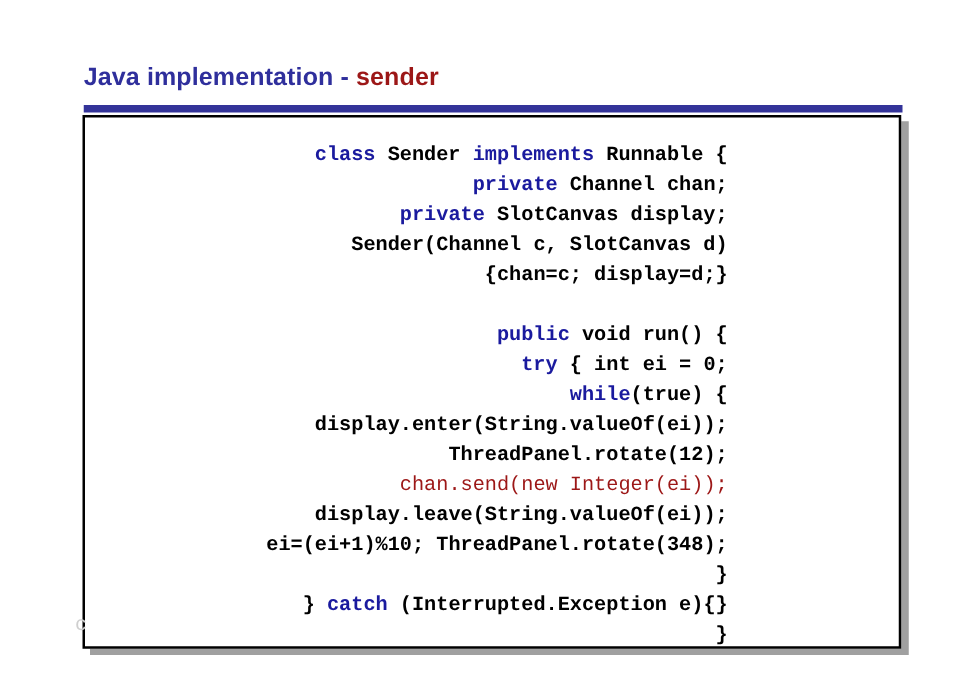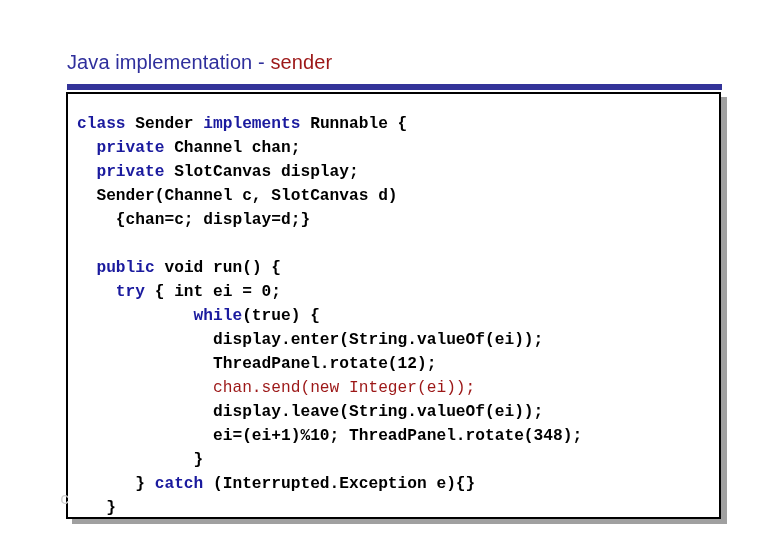--- a/index.html
+++ b/index.html
@@ -22,7 +22,7 @@
     top: 50px;
     font-family: "Liberation Sans", sans-serif;
     font-size: 20px;
-    font-weight: normal;
+    font-weight: bold;
     letter-spacing: 0.1px;
     white-space: nowrap;
     line-height: 24px;

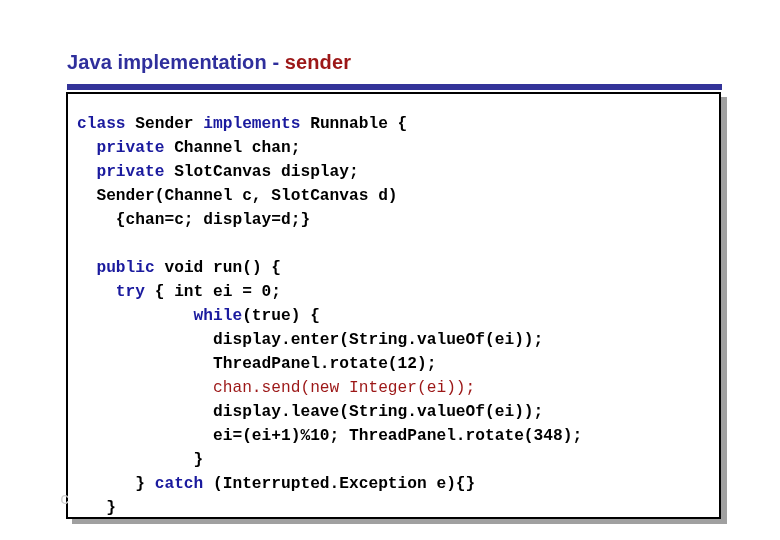--- a/index.html
+++ b/index.html
@@ -73,6 +73,7 @@
     white-space: pre;
     color: #000000;
     letter-spacing: 0px;
+    text-align: right;
   }
   #code-listing .ln {
     display: block;

